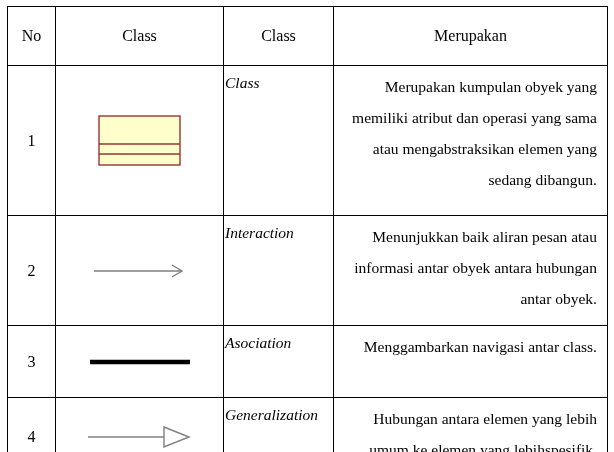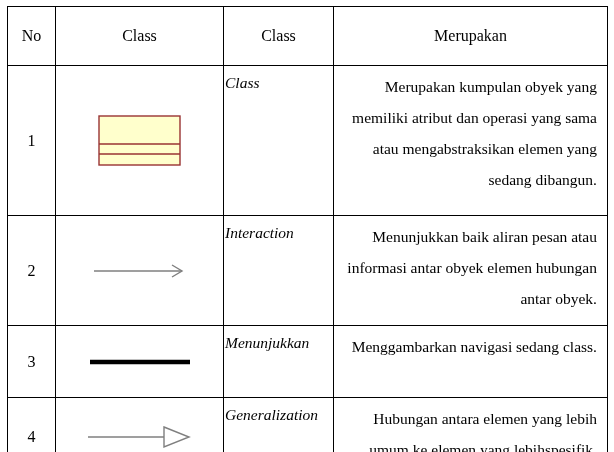--- a/index.html
+++ b/index.html
@@ -137,7 +137,7 @@
           </svg>
         </td>
         <td class="cell-nama">Interaction</td>
-        <td class="cell-ket">Menunjukkan baik aliran pesan atau informasi antar obyek elemen hubungan antar obyek.</td>
+        <td class="cell-ket">Menunjukkan baik aliran pesan atau informasi antar obyek antara hubungan antar obyek.</td>
       </tr>
       <tr class="row-3">
         <td class="cell-no">3</td>

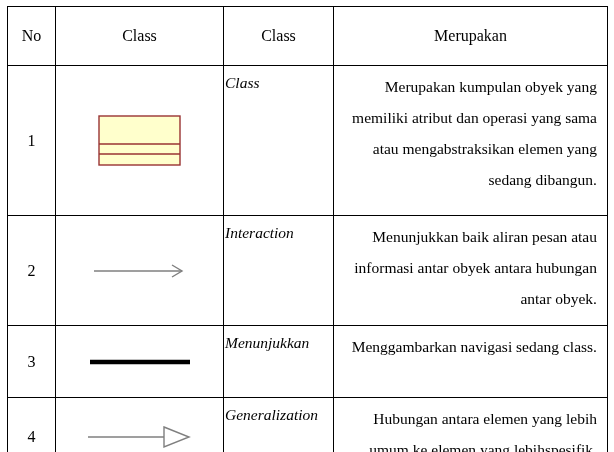--- a/index.html
+++ b/index.html
@@ -146,7 +146,7 @@
             <line class="black-thick" x1="2" y1="5" x2="102" y2="5"></line>
           </svg>
         </td>
-        <td class="cell-nama">Menunjukkan</td>
+        <td class="cell-nama">Asociation</td>
         <td class="cell-ket">Menggambarkan navigasi sedang class.</td>
       </tr>
       <tr class="row-4">

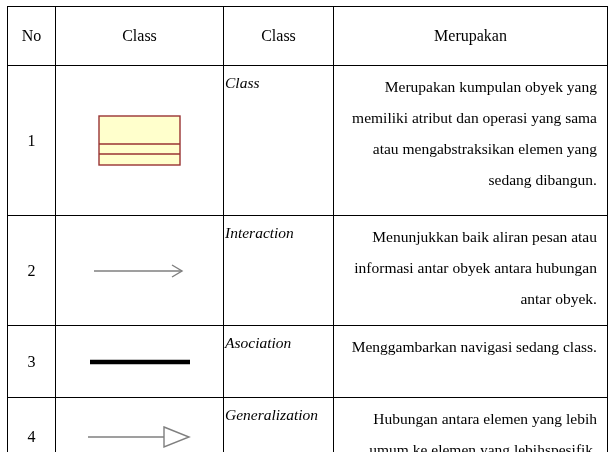--- a/index.html
+++ b/index.html
@@ -147,7 +147,7 @@
           </svg>
         </td>
         <td class="cell-nama">Asociation</td>
-        <td class="cell-ket">Menggambarkan navigasi sedang class.</td>
+        <td class="cell-ket">Menggambarkan navigasi antar class.</td>
       </tr>
       <tr class="row-4">
         <td class="cell-no">4</td>

